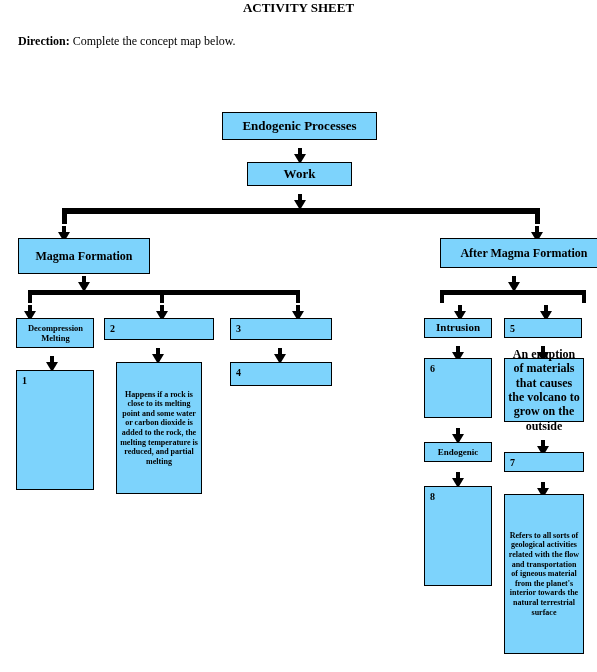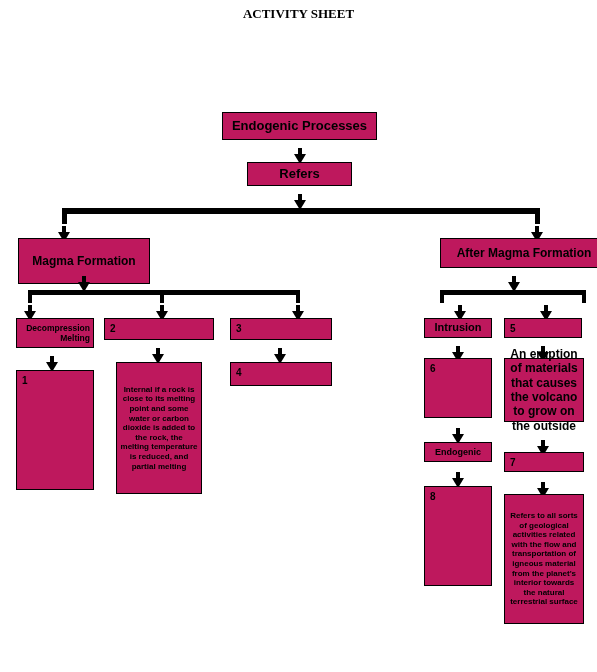--- a/index.html
+++ b/index.html
@@ -12,7 +12,7 @@
     position: relative;
     font-size: 12px;
   }
-  .header { text-align: center; padding-top: 6px; }
+  .header { text-align: center; }
   .title { font-weight: bold; font-size: 13px; }
   .subtitle { font-weight: bold; font-size: 13px; margin-top: 1px; }
   .exercise { margin: 18px 0 0 18px; font-size: 12px; }

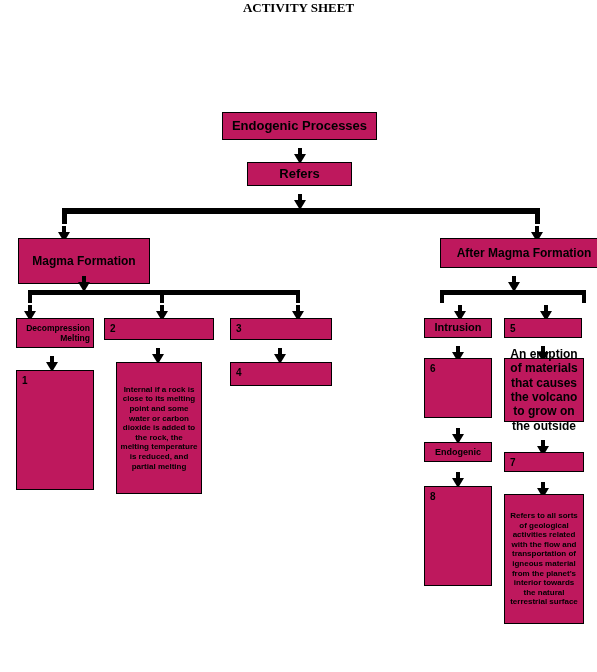--- a/index.html
+++ b/index.html
@@ -68,6 +68,9 @@
   <div class="title">ACTIVITY SHEET</div>
 </div>
 <div class="exercise">
+  <div>
+    <span class="direction-label">Direction:</span><span> Complete the concept map below.</span>
+  </div>
 </div>
 
 <div class="box" style="left:222px; top:112px; width:155px; height:28px; font-size:13px;">Endogenic Processes</div>

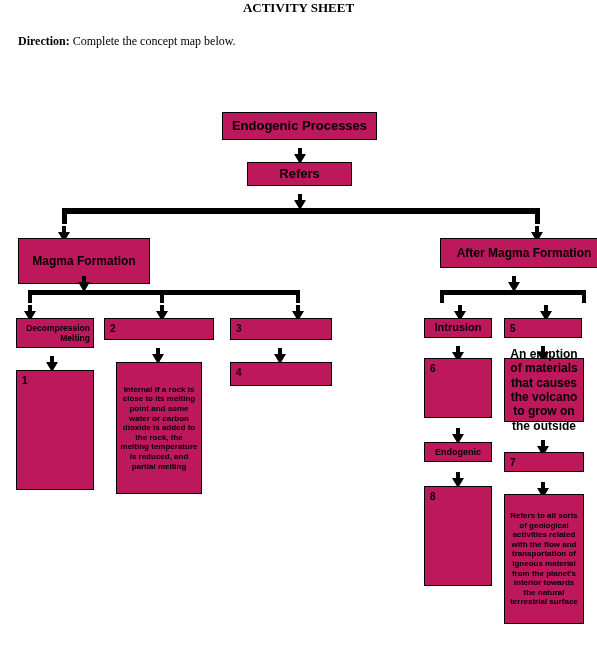--- a/index.html
+++ b/index.html
@@ -21,12 +21,12 @@
   .box {
     position: absolute;
     border: 1.5px solid #000;
-    background: #be185d;
+    background: #7dd3fc;
     display: flex;
     align-items: center;
     justify-content: center;
     text-align: center;
-    font-family: Liberation Sans, sans-serif;
+    font-family: Liberation Serif, serif;
     font-weight: bold;
     font-size: 10px;
     padding: 2px 3px;

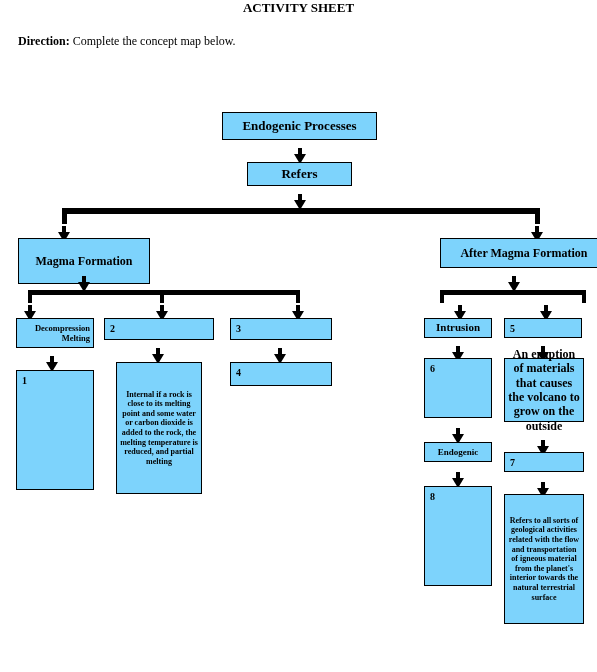--- a/index.html
+++ b/index.html
@@ -75,7 +75,7 @@
 
 <div class="box" style="left:222px; top:112px; width:155px; height:28px; font-size:13px;">Endogenic Processes</div>
 <div class="arrow-down" style="left:294px; top:154px;"></div>
-<div class="box" style="left:247px; top:162px; width:105px; height:24px; font-size:13px;">Refers</div>
+<div class="box" style="left:247px; top:162px; width:105px; height:24px; font-size:13px;">Work</div>
 <div class="arrow-down" style="left:294px; top:200px;"></div>
 
 <div class="hbar" style="left:62px; top:208px; width:478px; height:6px;"></div>

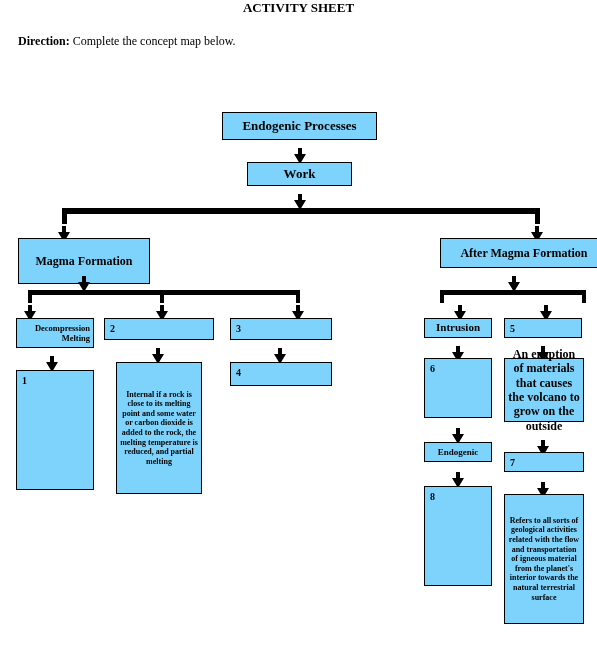--- a/index.html
+++ b/index.html
@@ -84,7 +84,7 @@
 <div class="arrow-down" style="left:58px; top:232px;"></div>
 <div class="arrow-down" style="left:531px; top:232px;"></div>
 
-<div class="box" style="left:18px; top:238px; width:132px; height:46px; font-size:12px;">Magma Formation</div>
+<div class="box" style="left:18px; top:238px; width:132px; height:36px; font-size:12px;">Magma Formation</div>
 <div class="box" style="left:440px; top:238px; width:168px; height:30px; font-size:12px;">After Magma Formation</div>
 
 <div class="arrow-down" style="left:78px; top:282px;"></div>

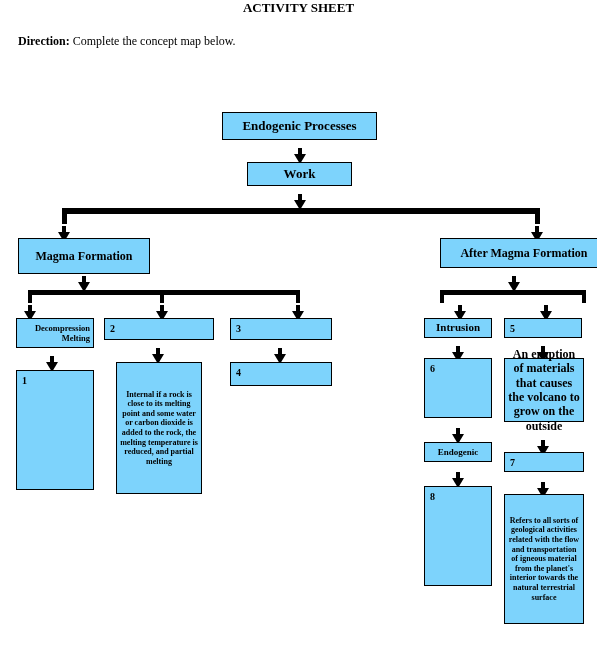--- a/index.html
+++ b/index.html
@@ -104,7 +104,7 @@
 <div class="arrow-down" style="left:454px; top:311px;"></div>
 <div class="arrow-down" style="left:540px; top:311px;"></div>
 
-<div class="box box-small-text" style="left:16px; top:318px; width:78px; height:30px; justify-content:flex-start; text-align:right; padding-left:4px;">Decompression Melting</div>
+<div class="box box-small-text" style="left:16px; top:318px; width:78px; height:30px; justify-content:flex-start; text-align:center; padding-left:4px;">Decompression Melting</div>
 <div class="box box-left-num" style="left:104px; top:318px; width:110px; height:22px;">2</div>
 <div class="box box-left-num" style="left:230px; top:318px; width:102px; height:22px;">3</div>
 

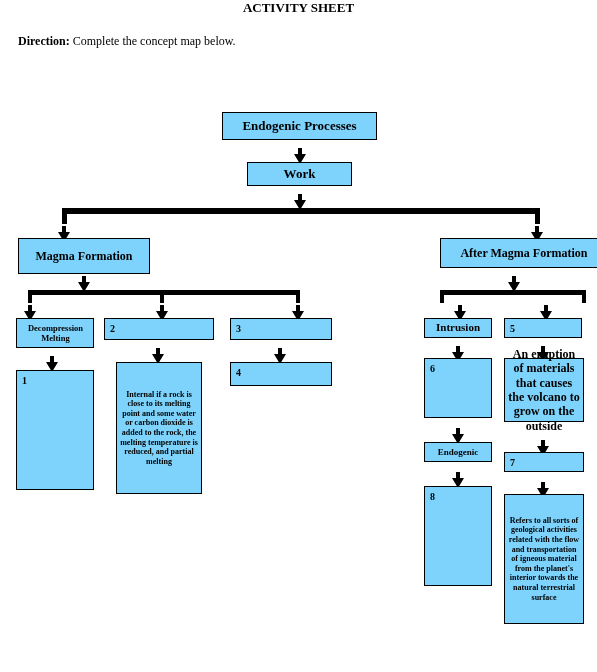--- a/index.html
+++ b/index.html
@@ -119,7 +119,7 @@
 <div class="arrow-down" style="left:537px; top:352px;"></div>
 
 <div class="box box-left-num" style="left:16px; top:370px; width:78px; height:120px;">1</div>
-<div class="box box-small-text" style="left:116px; top:362px; width:86px; height:132px; font-size:8px;">Internal if a rock is close to its melting point and some water or carbon dioxide is added to the rock, the melting temperature is reduced, and partial melting</div>
+<div class="box box-small-text" style="left:116px; top:362px; width:86px; height:132px; font-size:8px;">Happens if a rock is close to its melting point and some water or carbon dioxide is added to the rock, the melting temperature is reduced, and partial melting</div>
 <div class="box box-left-num" style="left:230px; top:362px; width:102px; height:24px;">4</div>
 
 <div class="box box-left-num" style="left:424px; top:358px; width:68px; height:60px;">6</div>

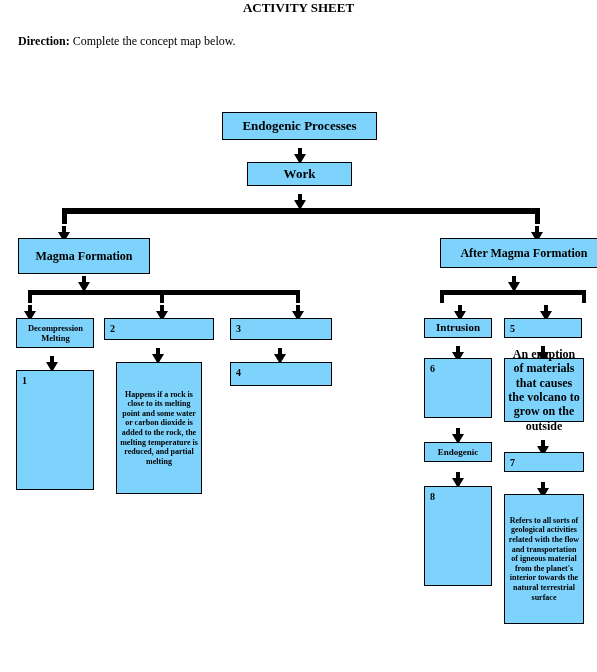--- a/index.html
+++ b/index.html
@@ -135,6 +135,6 @@
 <div class="arrow-down" style="left:537px; top:488px;"></div>
 
 <div class="box box-left-num" style="left:424px; top:486px; width:68px; height:100px;">8</div>
-<div class="box box-small-text" style="left:504px; top:494px; width:80px; height:130px; font-size:8px;">Refers to all sorts of geological activities related with the flow and transportation of igneous material from the planet's interior towards the natural terrestrial surface</div>
+<div class="box box-small-text" style="left:504px; top:494px; width:80px; height:160px; font-size:8px;">Refers to all sorts of geological activities related with the flow and transportation of igneous material from the planet's interior towards the natural terrestrial surface</div>
 
 </body></html>

